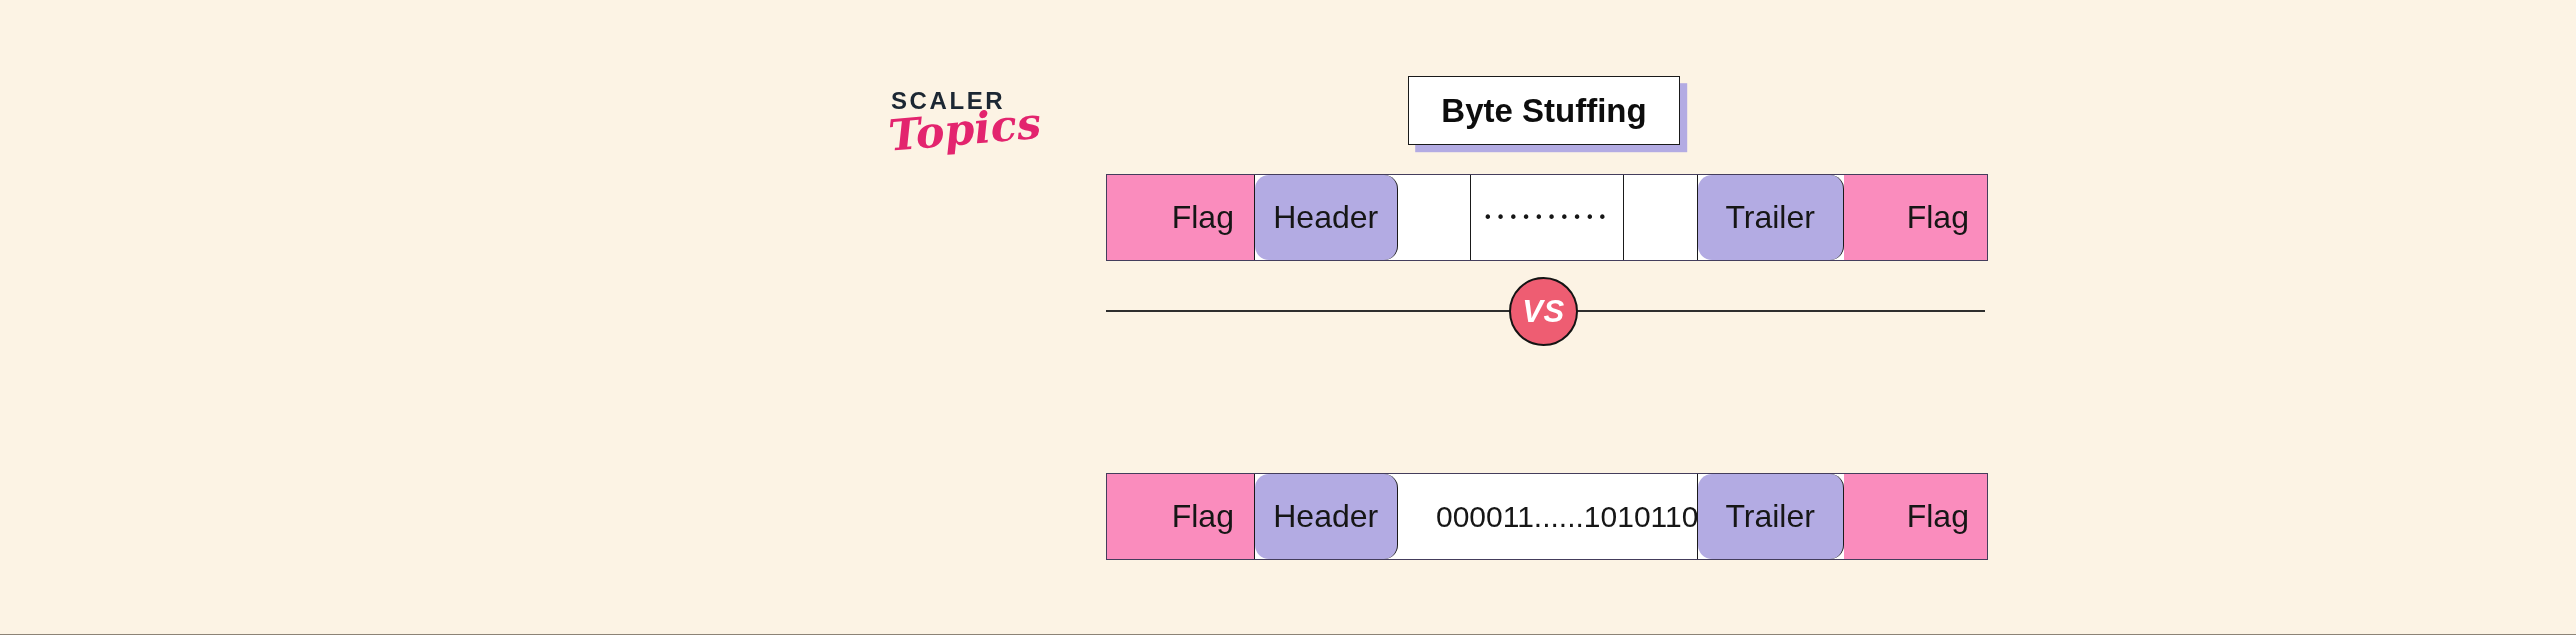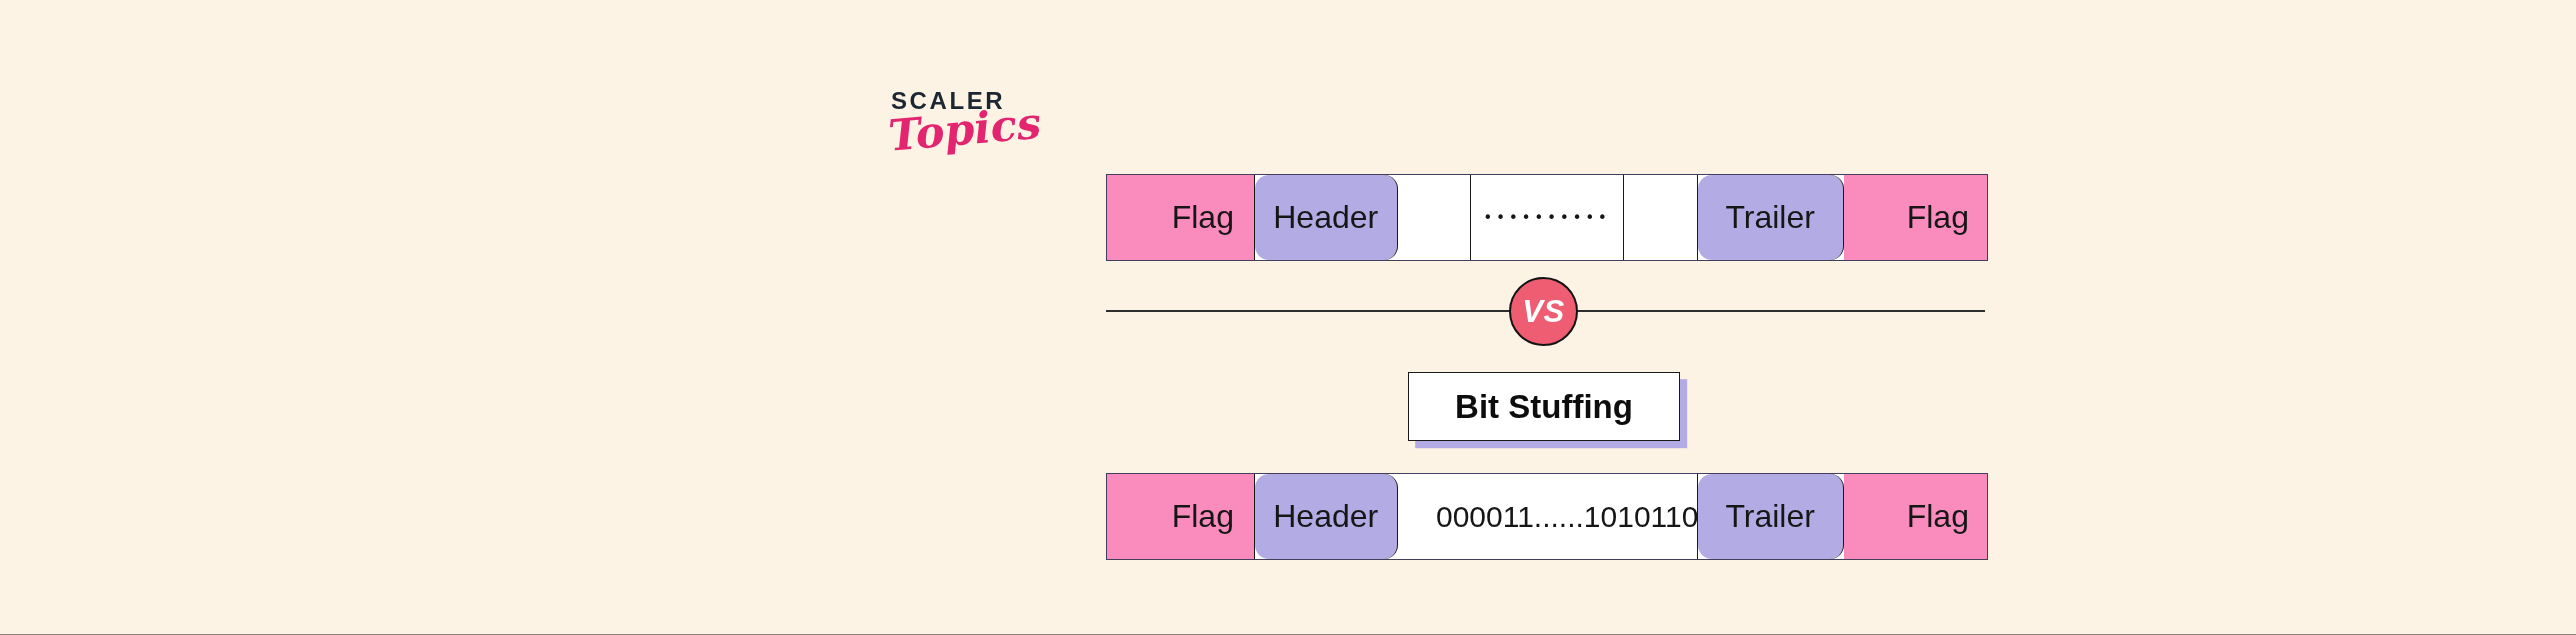--- a/index.html
+++ b/index.html
@@ -90,6 +90,9 @@
     <div class="logo-script">Topics</div>
   </div>
 
+  <div class="title-box byte">
+    <span class="title-text">Byte Stuffing</span>
+  </div>
 
   <div class="frame byte">
     <div class="cell flag w-flag">Flag</div>

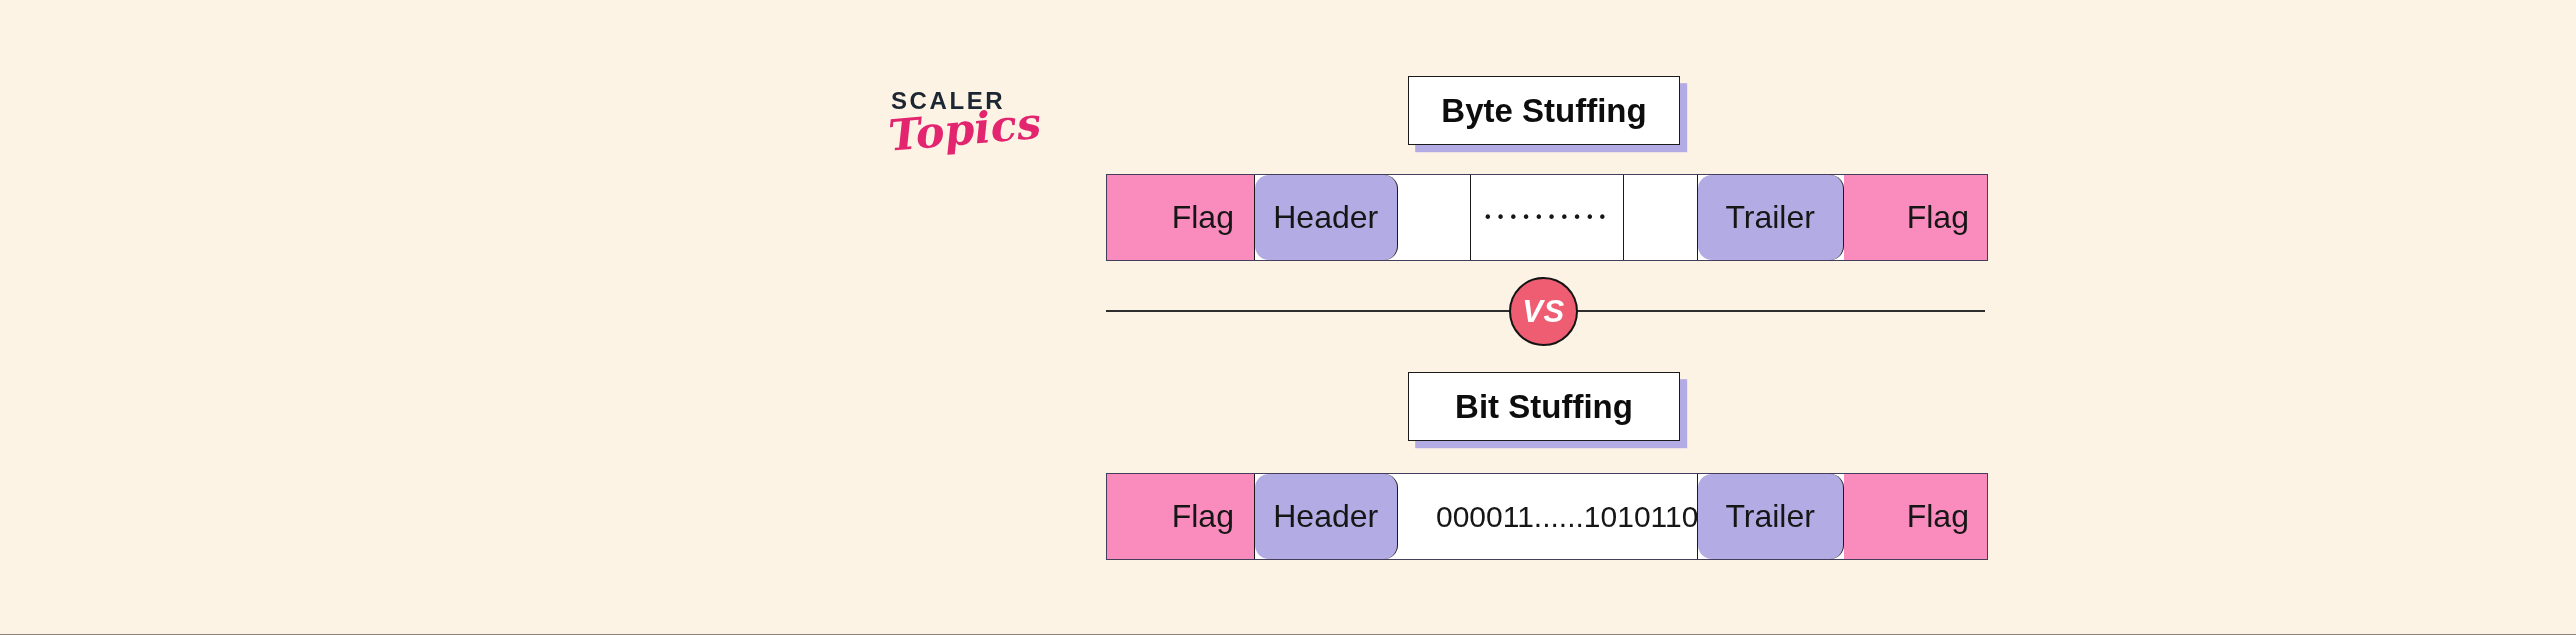--- a/index.html
+++ b/index.html
@@ -109,9 +109,6 @@
     <span class="vs-text">VS</span>
   </div>
 
-  <div class="title-box bit">
-    <span class="title-text">Bit Stuffing</span>
-  </div>
 
   <div class="frame bit">
     <div class="cell flag w2-flag">Flag</div>

